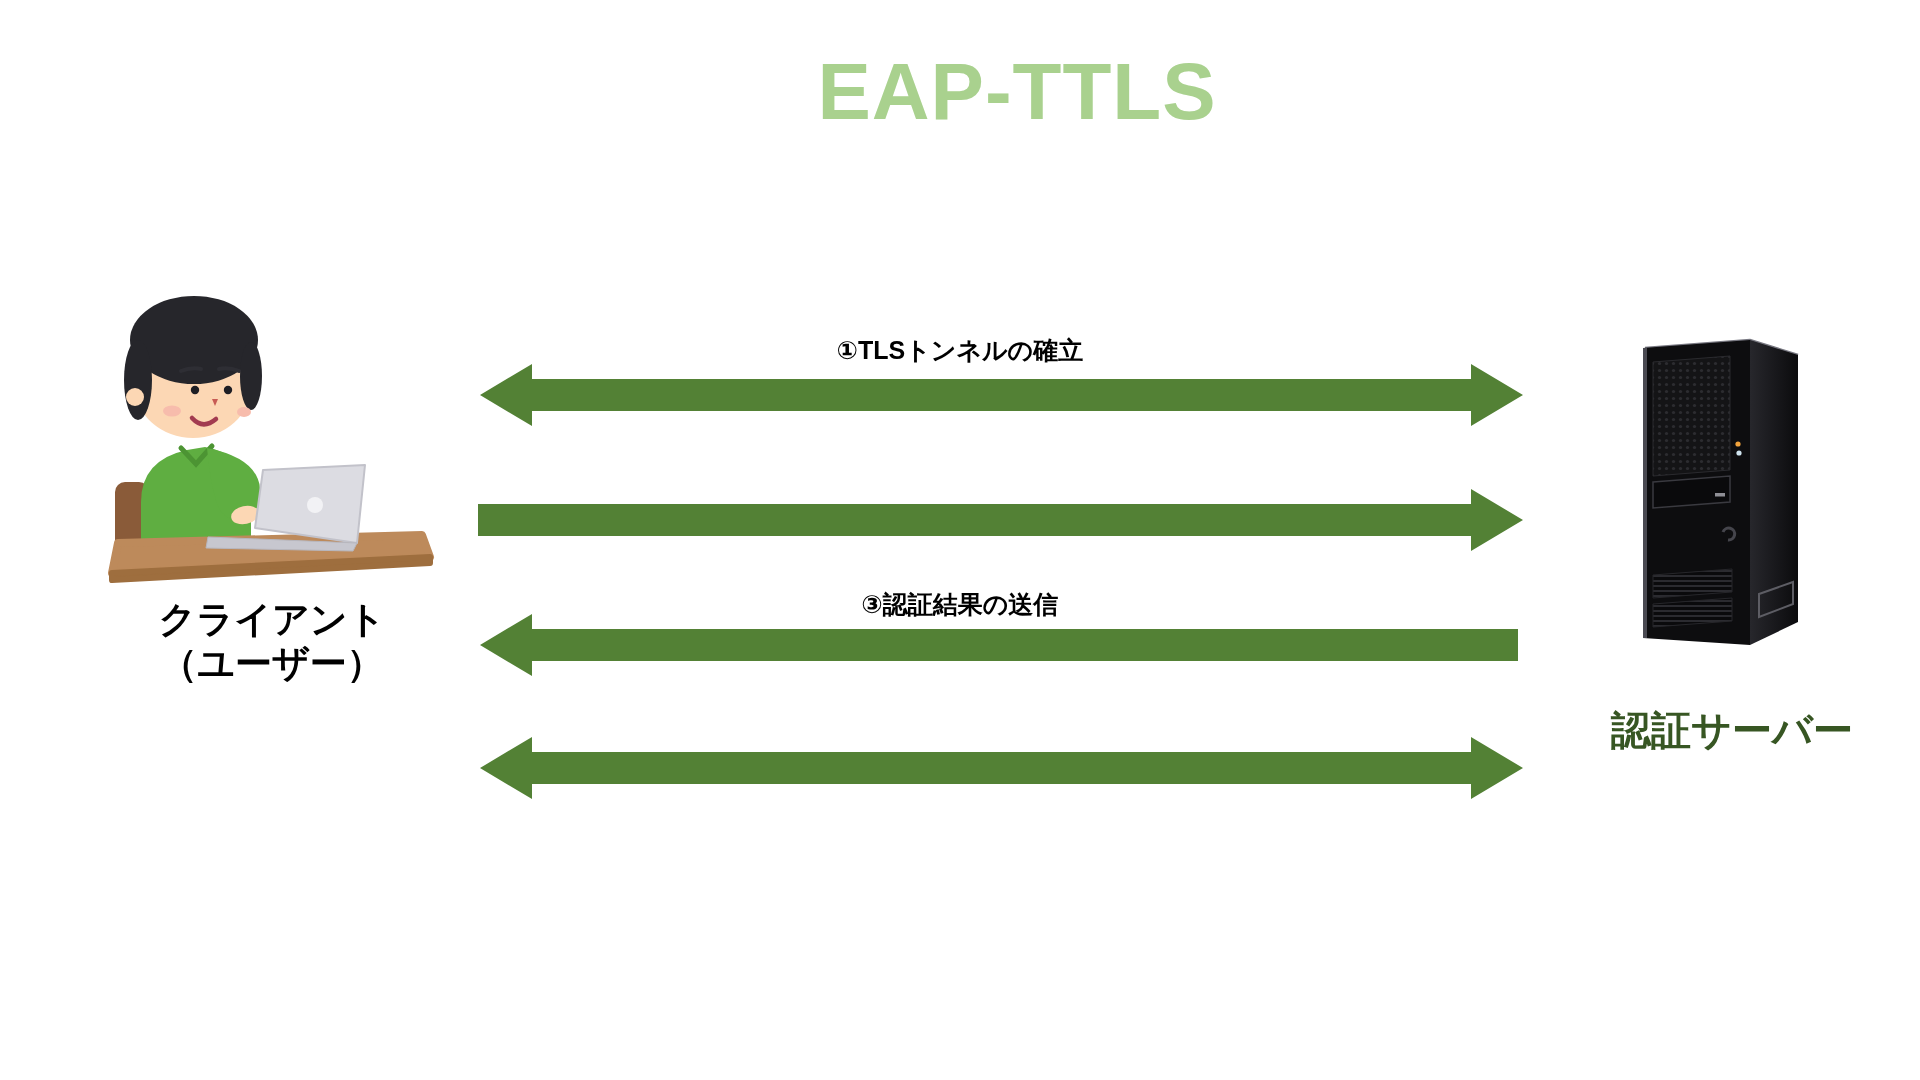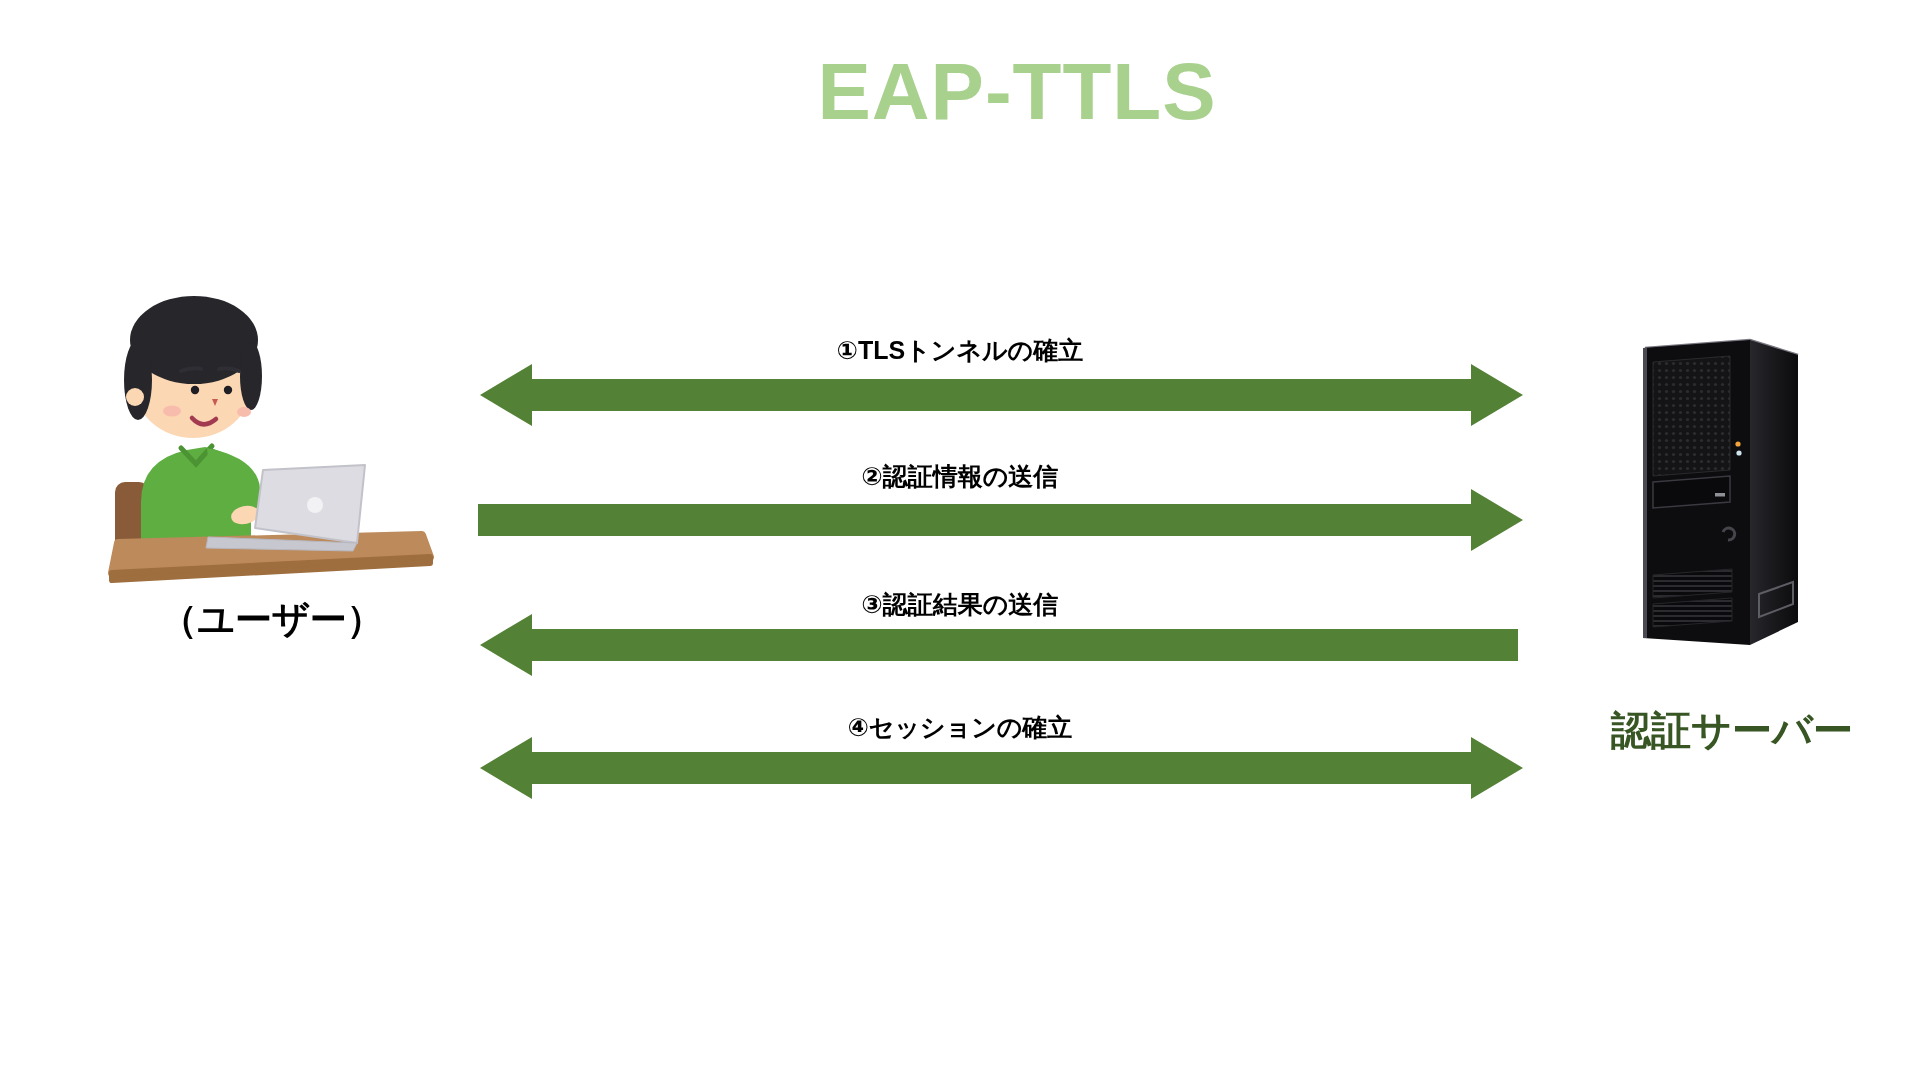--- a/index.html
+++ b/index.html
@@ -132,7 +132,6 @@
     <polygon points="2,33 54,2 54,17 993,17 993,2 1045,33 993,64 993,49 54,49 54,64"></polygon>
   </svg>
 
-  <div class="flow-label l2">②認証情報の送信</div>
   <svg class="flow-arrow a2" viewBox="0 0 1047 66" preserveAspectRatio="none" aria-hidden="true">
     <polygon points="0,17 993,17 993,2 1045,33 993,64 993,49 0,49"></polygon>
   </svg>

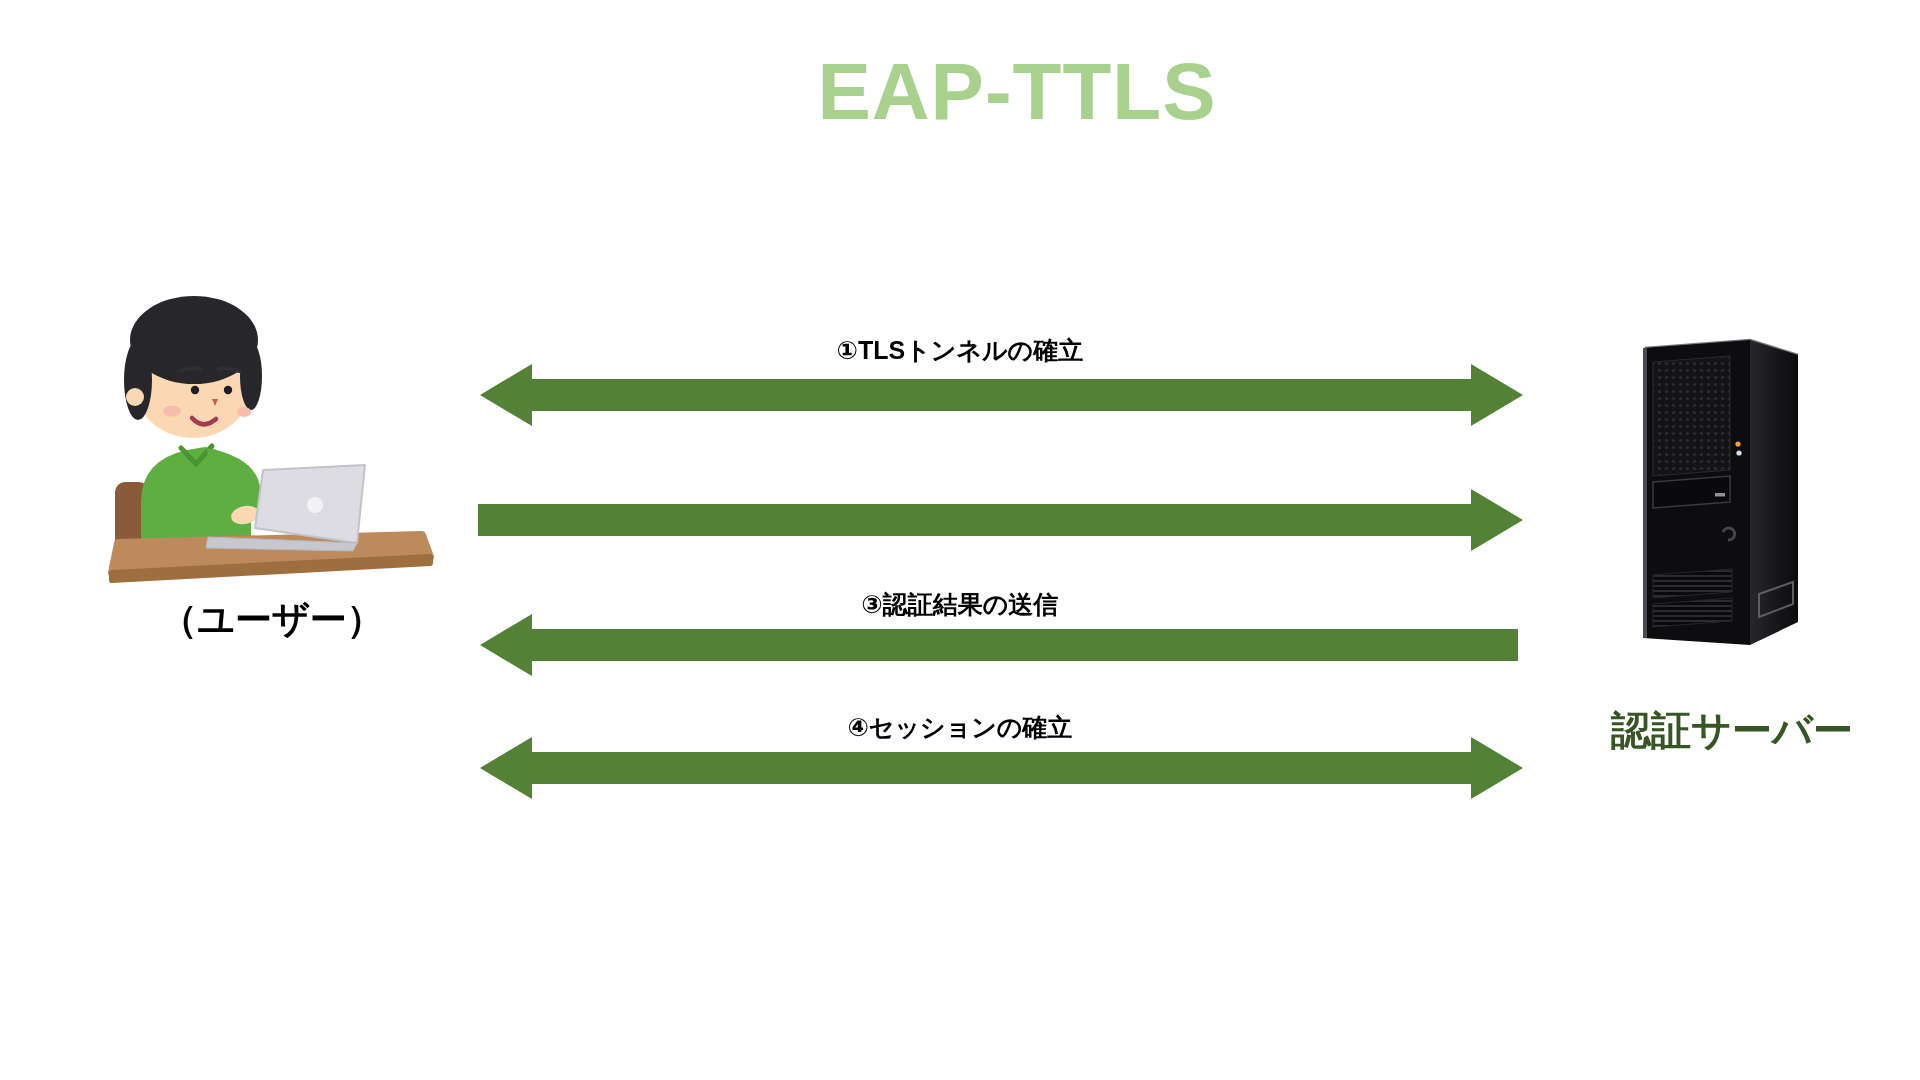--- a/index.html
+++ b/index.html
@@ -82,6 +82,7 @@
   </svg>
 
   <div class="client-label">
+    <div>クライアント</div>
     <div>（ユーザー）</div>
   </div>
 

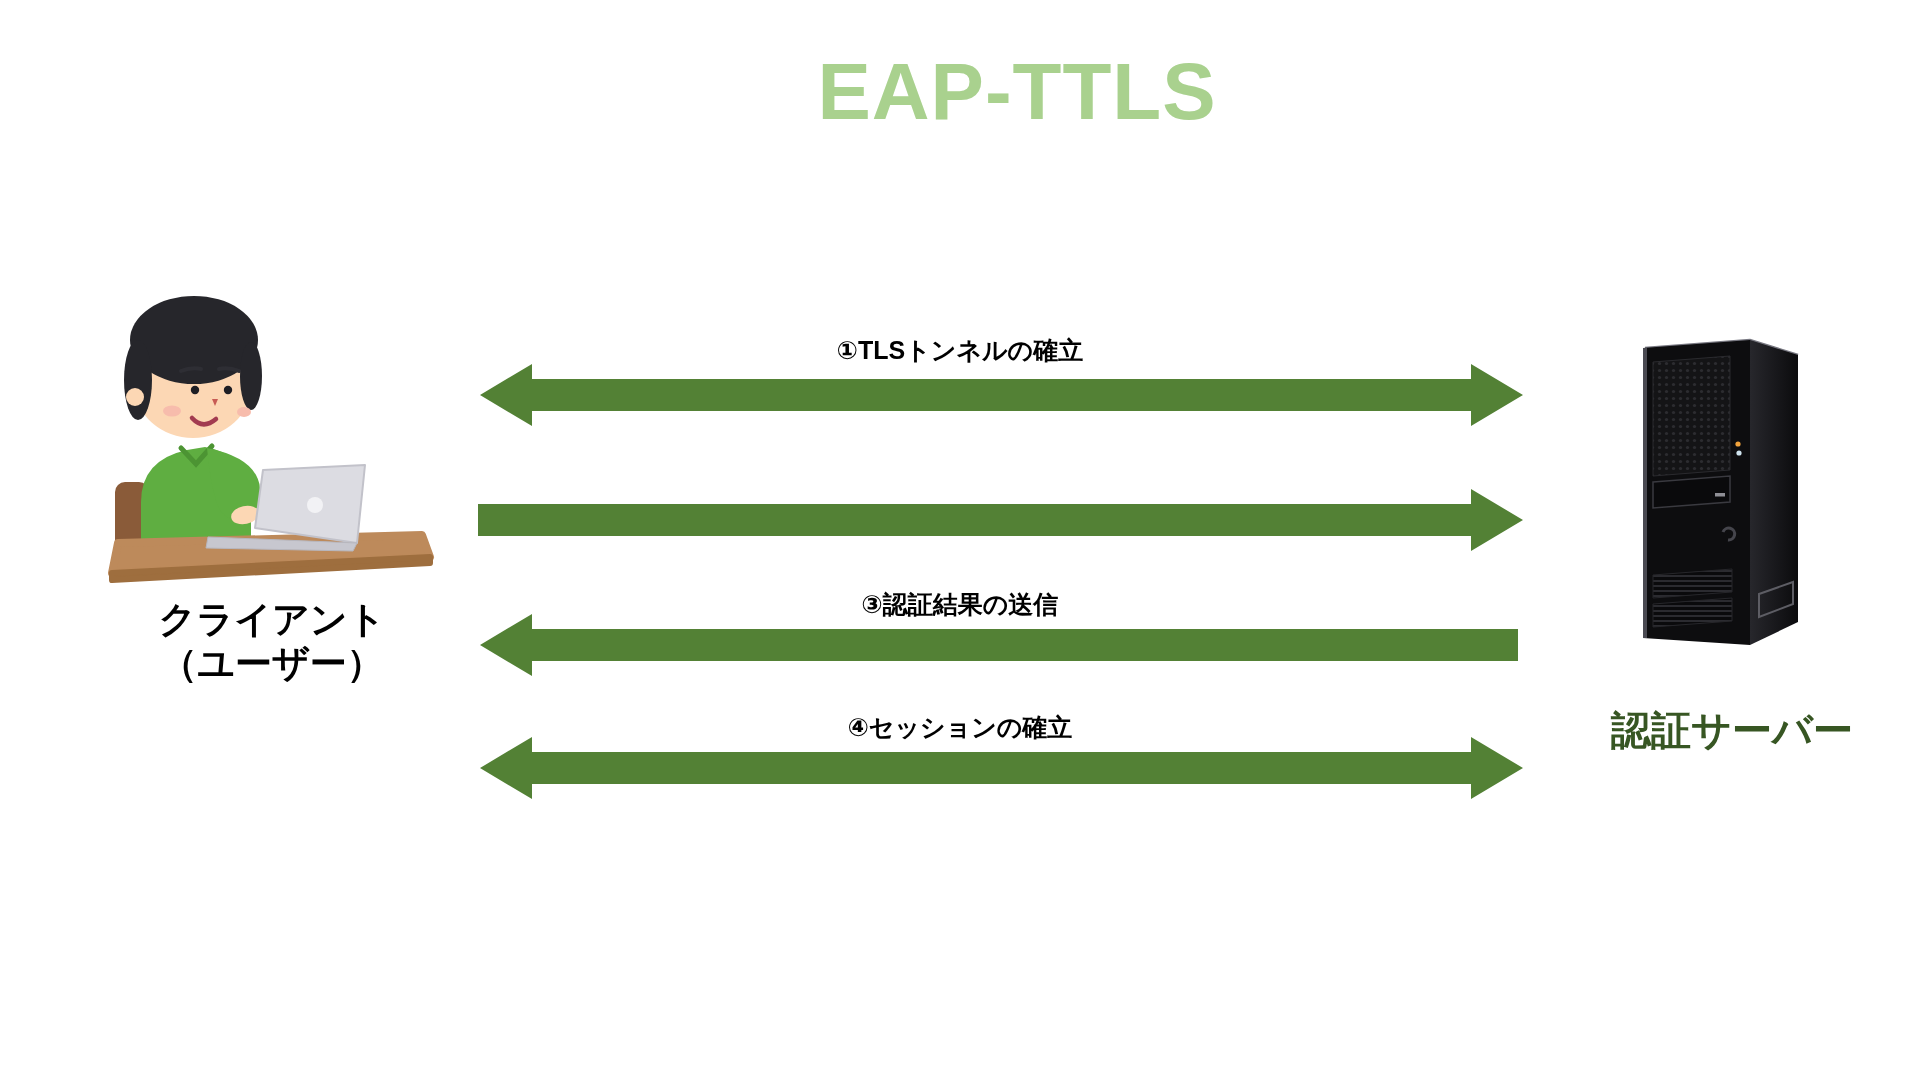--- a/index.html
+++ b/index.html
@@ -142,7 +142,6 @@
     <polygon points="2,33 54,2 54,17 1040,17 1040,49 54,49 54,64"></polygon>
   </svg>
 
-  <div class="flow-label l4">④セッションの確立</div>
   <svg class="flow-arrow a4" viewBox="0 0 1047 66" preserveAspectRatio="none" aria-hidden="true">
     <polygon points="2,33 54,2 54,17 993,17 993,2 1045,33 993,64 993,49 54,49 54,64"></polygon>
   </svg>

